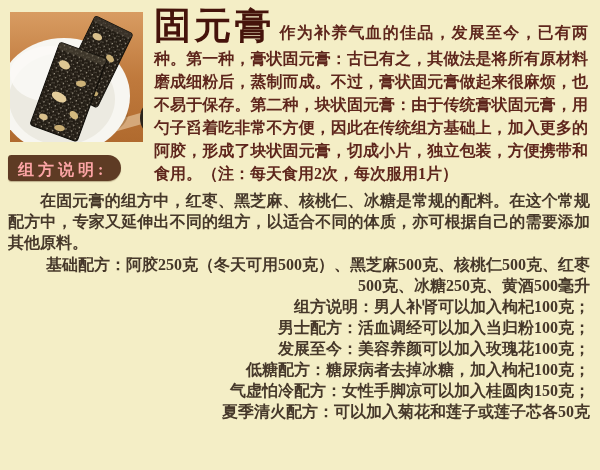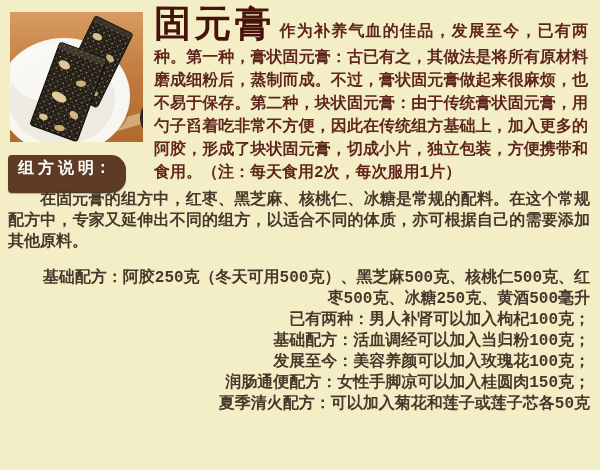--- a/index.html
+++ b/index.html
@@ -10,7 +10,7 @@
     height: 470px;
     background: #f4eec6;
     overflow: hidden;
-    font-family: Liberation Mono, monospace;
+    font-family: Liberation Serif, serif;
   }
   
   .photo {

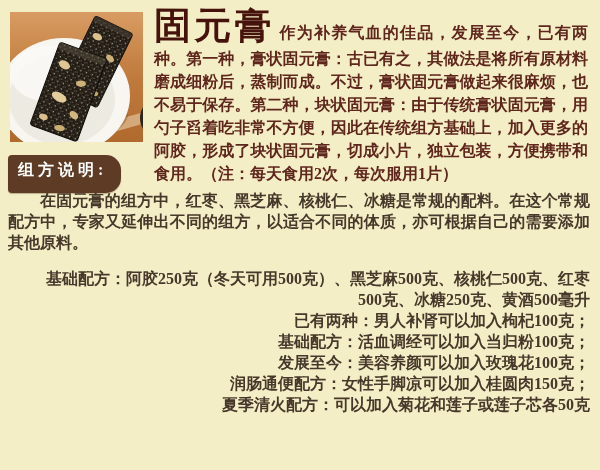--- a/index.html
+++ b/index.html
@@ -47,9 +47,9 @@
     position: absolute;
     left: 8px;
     top: 155px;
-    height: 38px;
+    height: 26px;
     background: #5e3b24;
-    color: #ffffff;
+    color: #fca5a5;
     font-size: 16px;
     font-weight: bold;
     letter-spacing: 4px;

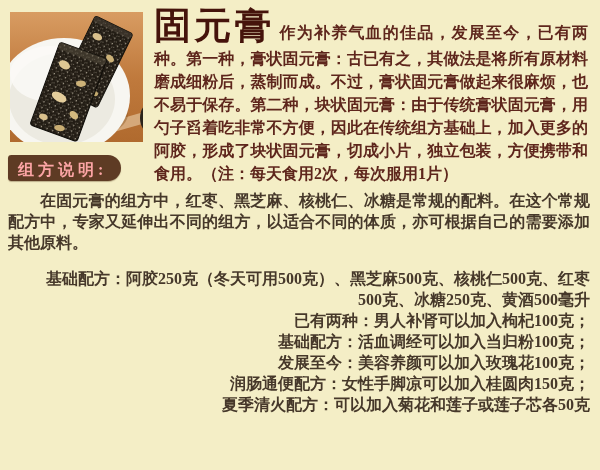--- a/index.html
+++ b/index.html
@@ -72,7 +72,7 @@
   .section .lead {
     text-indent: 2em;
     text-align: justify;
-    margin-bottom: 15px;
+    margin-bottom: 1px;
   }
   .formula-line {
     padding-left: 100px;

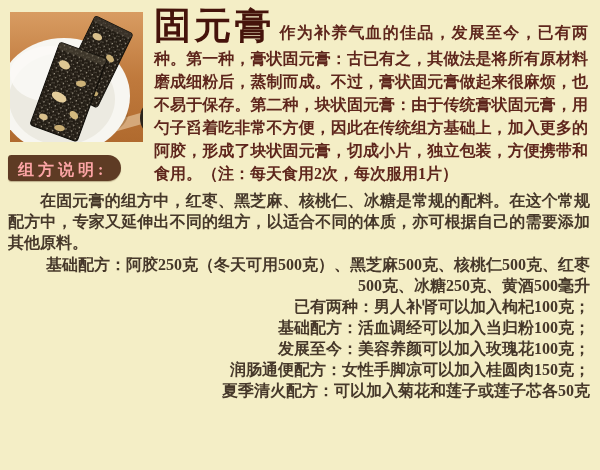--- a/index.html
+++ b/index.html
@@ -148,7 +148,7 @@
   <div class="section">
     <div class="lead">在固元膏的组方中，红枣、黑芝麻、核桃仁、冰糖是常规的配料。在这个常规配方中，专家又延伸出不同的组方，以适合不同的体质，亦可根据自己的需要添加其他原料。</div>
     <div class="formula-line">基础配方：阿胶250克（冬天可用500克）、黑芝麻500克、核桃仁500克、红枣500克、冰糖250克、黄酒500毫升</div>
-    <div class="formula-line">已有两种：男人补肾可以加入枸杞100克；</div>
+    <div class="formula-line">组方说明：男人补肾可以加入枸杞100克；</div>
     <div class="formula-line">基础配方：活血调经可以加入当归粉100克；</div>
     <div class="formula-line">发展至今：美容养颜可以加入玫瑰花100克；</div>
     <div class="formula-line">润肠通便配方：女性手脚凉可以加入桂圆肉150克；</div>

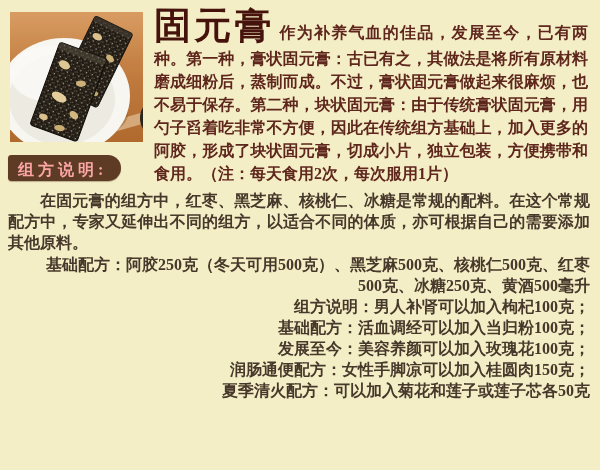--- a/index.html
+++ b/index.html
@@ -149,7 +149,7 @@
     <div class="lead">在固元膏的组方中，红枣、黑芝麻、核桃仁、冰糖是常规的配料。在这个常规配方中，专家又延伸出不同的组方，以适合不同的体质，亦可根据自己的需要添加其他原料。</div>
     <div class="formula-line">基础配方：阿胶250克（冬天可用500克）、黑芝麻500克、核桃仁500克、红枣500克、冰糖250克、黄酒500毫升</div>
     <div class="formula-line">组方说明：男人补肾可以加入枸杞100克；</div>
-    <div class="formula-line">基础配方：活血调经可以加入当归粉100克；</div>
+    <div class="formula-line">男士配方：活血调经可以加入当归粉100克；</div>
     <div class="formula-line">发展至今：美容养颜可以加入玫瑰花100克；</div>
     <div class="formula-line">润肠通便配方：女性手脚凉可以加入桂圆肉150克；</div>
     <div class="formula-line">夏季清火配方：可以加入菊花和莲子或莲子芯各50克</div>

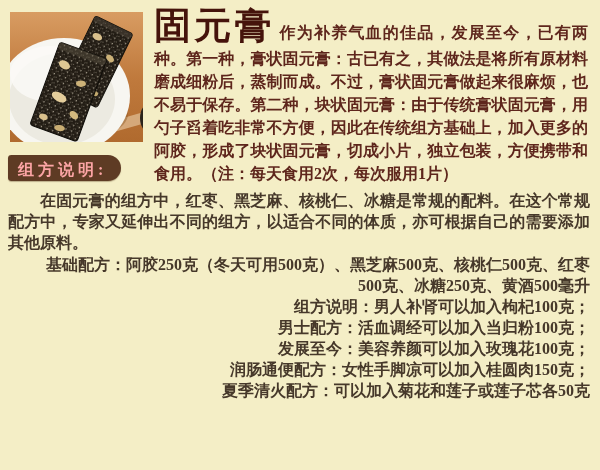--- a/index.html
+++ b/index.html
@@ -151,6 +151,7 @@
     <div class="formula-line">组方说明：男人补肾可以加入枸杞100克；</div>
     <div class="formula-line">男士配方：活血调经可以加入当归粉100克；</div>
     <div class="formula-line">发展至今：美容养颜可以加入玫瑰花100克；</div>
+    <div class="formula-line">低糖配方：糖尿病者去掉冰糖，加入枸杞100克；</div>
     <div class="formula-line">润肠通便配方：女性手脚凉可以加入桂圆肉150克；</div>
     <div class="formula-line">夏季清火配方：可以加入菊花和莲子或莲子芯各50克</div>
   </div>

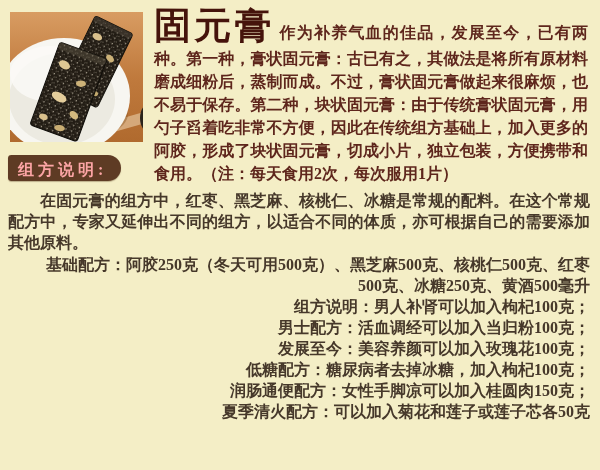--- a/index.html
+++ b/index.html
@@ -152,7 +152,7 @@
     <div class="formula-line">男士配方：活血调经可以加入当归粉100克；</div>
     <div class="formula-line">发展至今：美容养颜可以加入玫瑰花100克；</div>
     <div class="formula-line">低糖配方：糖尿病者去掉冰糖，加入枸杞100克；</div>
-    <div class="formula-line">润肠通便配方：女性手脚凉可以加入桂圆肉150克；</div>
+    <div class="formula-line">气虚怕冷配方：女性手脚凉可以加入桂圆肉150克；</div>
     <div class="formula-line">夏季清火配方：可以加入菊花和莲子或莲子芯各50克</div>
   </div>
 

